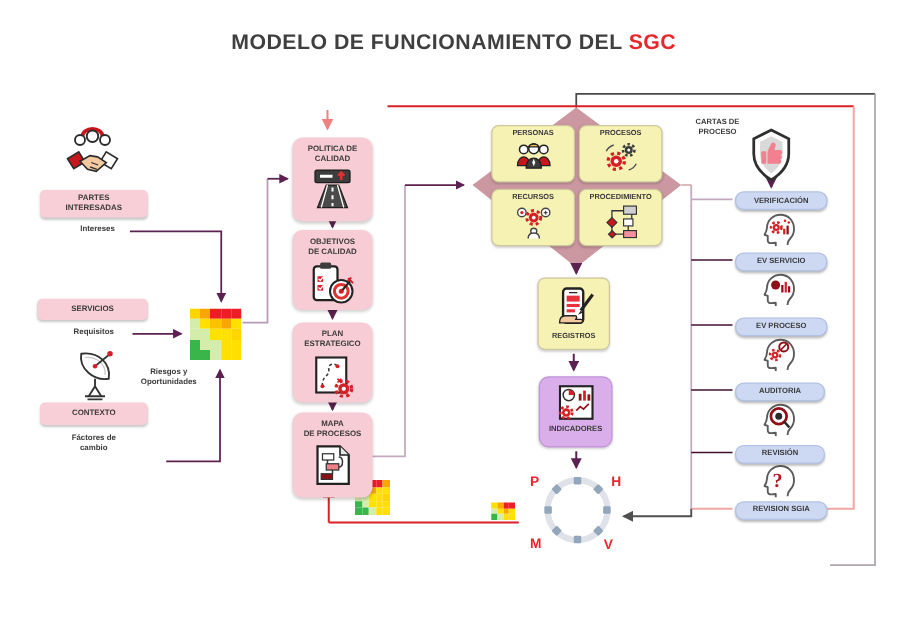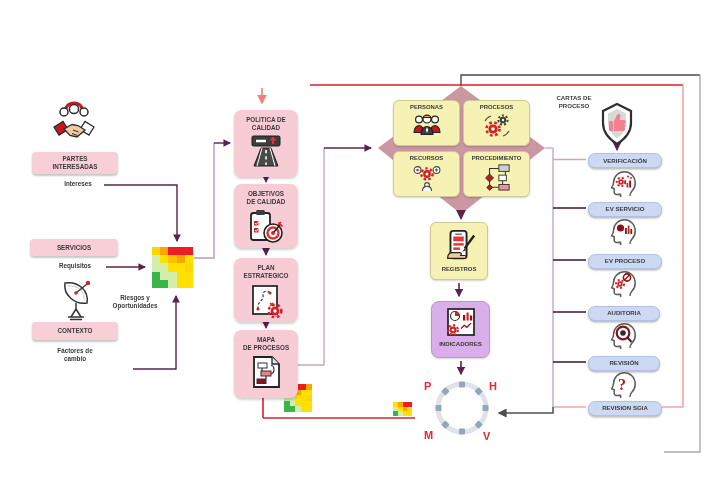--- a/index.html
+++ b/index.html
@@ -91,6 +91,9 @@
     <line x1="263" y1="418" x2="263" y2="390" stroke="#d92127" stroke-width="1.6" marker-end="url(#mRed)"></line>
   </svg>
 
+  <div class="abs title" style="left:0;top:24px">
+    <span>MODELO DE FUNCIONAMIENTO DEL </span><span class="accent">SGC</span>
+  </div>
 
   <svg class="abs" style="left:50px;top:101px" width="48" height="46" viewBox="0 0 48 46">
     <path d="M16 8 a8 6 0 0 1 16 0" stroke="#c8161d" stroke-width="3" fill="none"></path>

